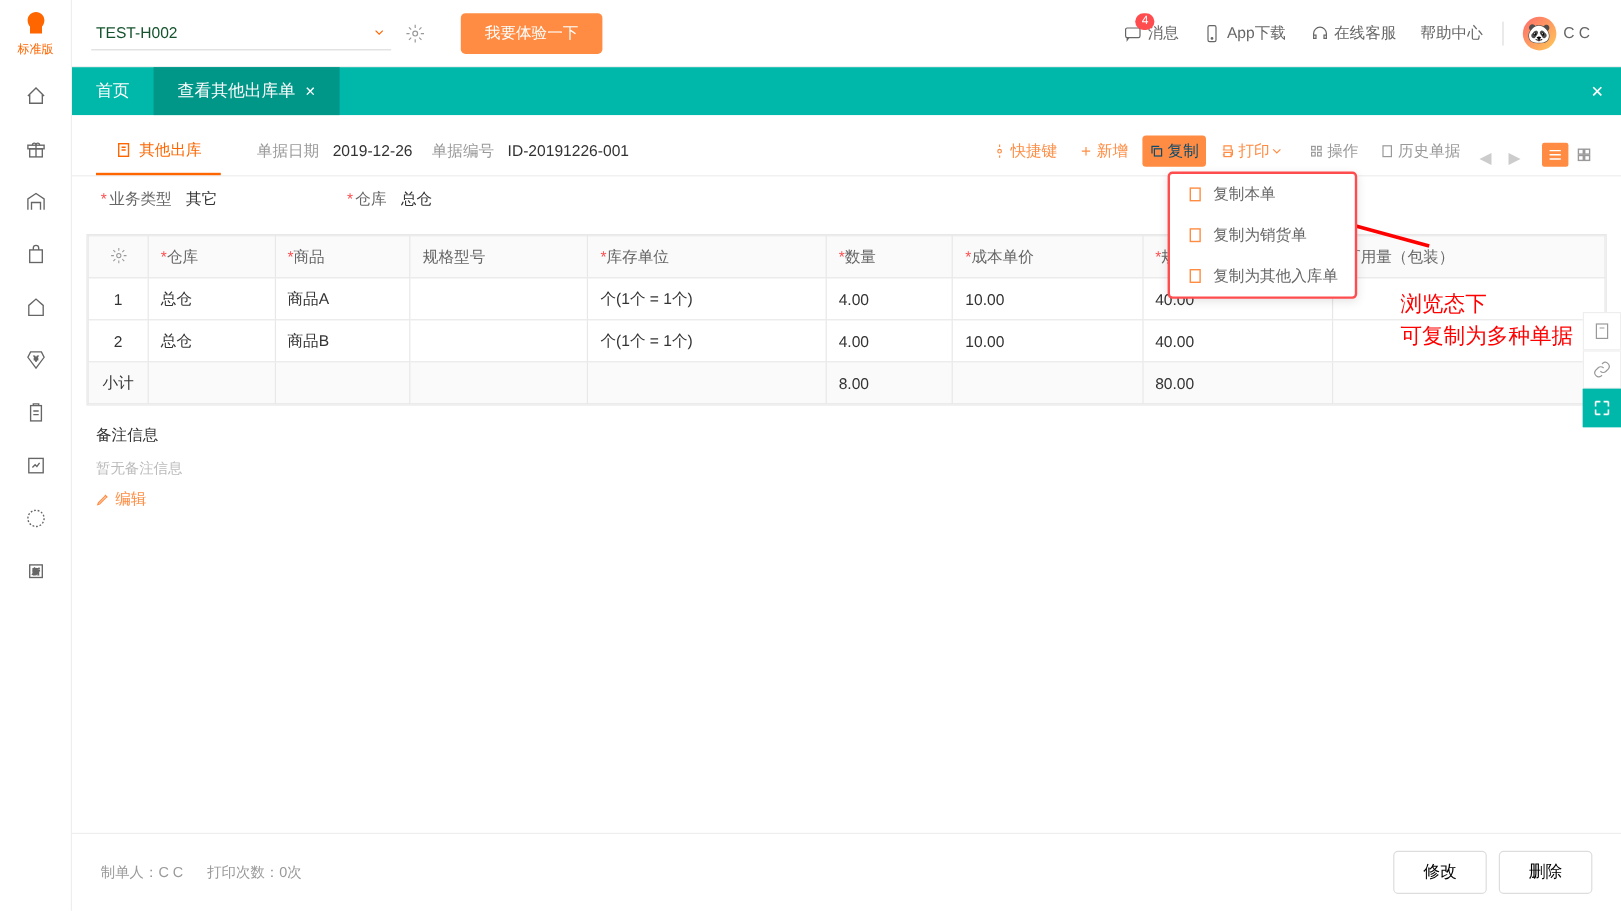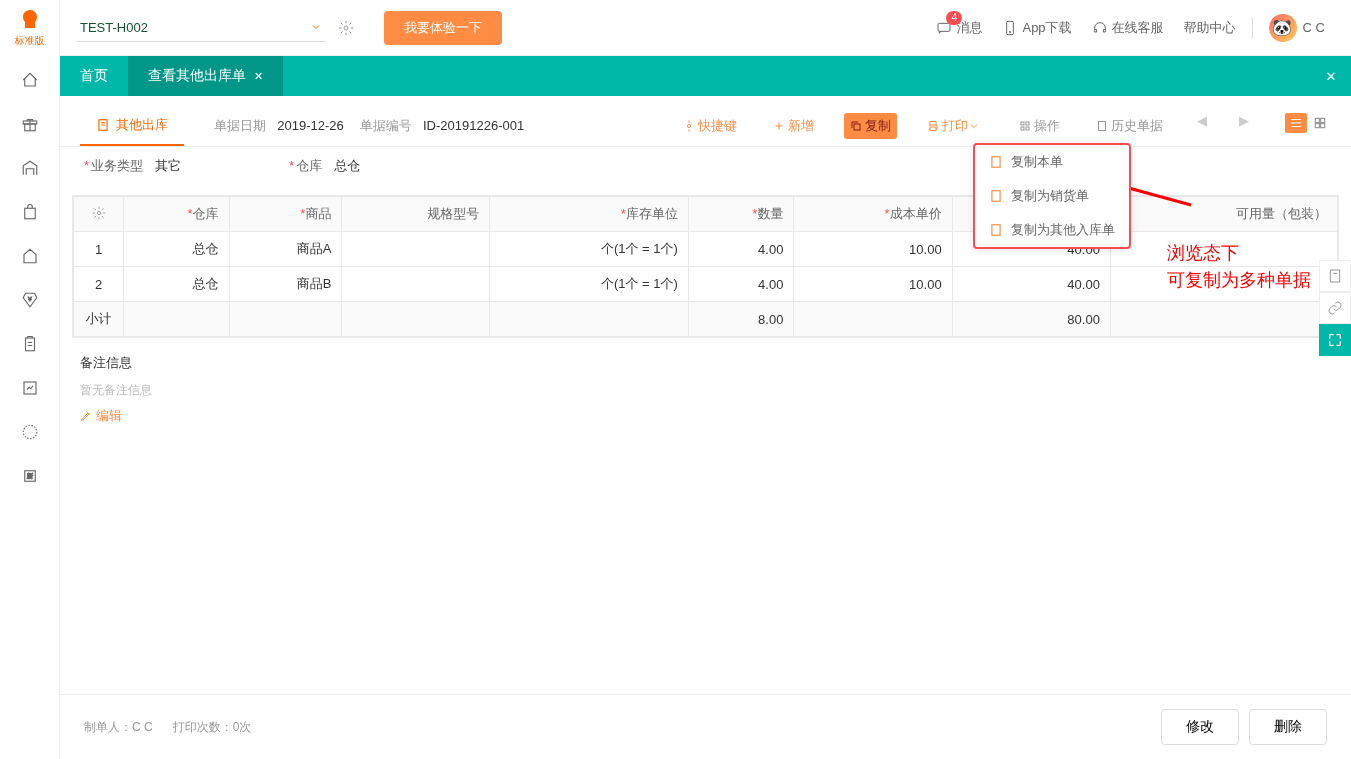--- a/index.html
+++ b/index.html
@@ -49,7 +49,7 @@
     .doc-tab svg { width: 14px; height: 14px; margin-right: 6px; }
     .doc-meta { margin-left: 30px; display: flex; align-items: center; gap: 16px; color: #999; }
     .doc-meta-value { color: #333; margin-left: 4px; }
-    .doc-actions { margin-left: auto; display: flex; align-items: flex-start; gap: 24px; position: relative; }
+    .doc-actions { margin-left: auto; display: flex; align-items: flex-end; gap: 6px; position: relative; }
     .action-link { display: flex; align-items: center; color: #ff8c42; cursor: pointer; padding: 4px 6px; font-size: 13px; }
     .action-link.gray { color: #999; }
     .action-link svg { width: 12px; height: 12px; margin-right: 3px; }

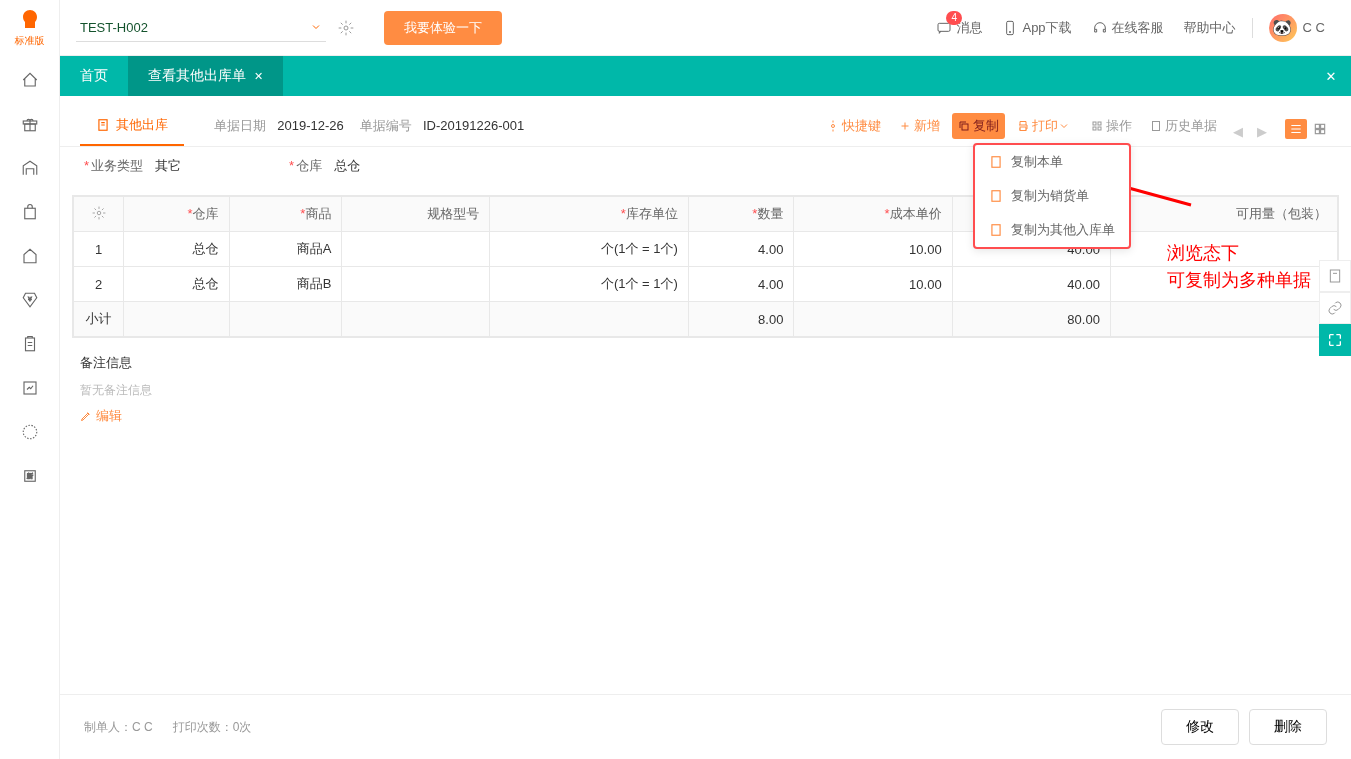--- a/index.html
+++ b/index.html
@@ -53,7 +53,7 @@
     .action-link { display: flex; align-items: center; color: #ff8c42; cursor: pointer; padding: 4px 6px; font-size: 13px; }
     .action-link.gray { color: #999; }
     .action-link svg { width: 12px; height: 12px; margin-right: 3px; }
-    .action-link.copy-active { background: #ff8c42; color: #7f1d1d; border-radius: 3px; }
+    .action-link.copy-active { background: #ff8c42; color: #0c4a6e; border-radius: 3px; }
     .nav-chevron { color: #ccc; cursor: pointer; padding: 0 4px; }
     .view-toggle { display: flex; gap: 2px; margin-left: 8px; }
     .view-btn { width: 22px; height: 20px; display: flex; align-items: center; justify-content: center; border-radius: 2px; cursor: pointer; }

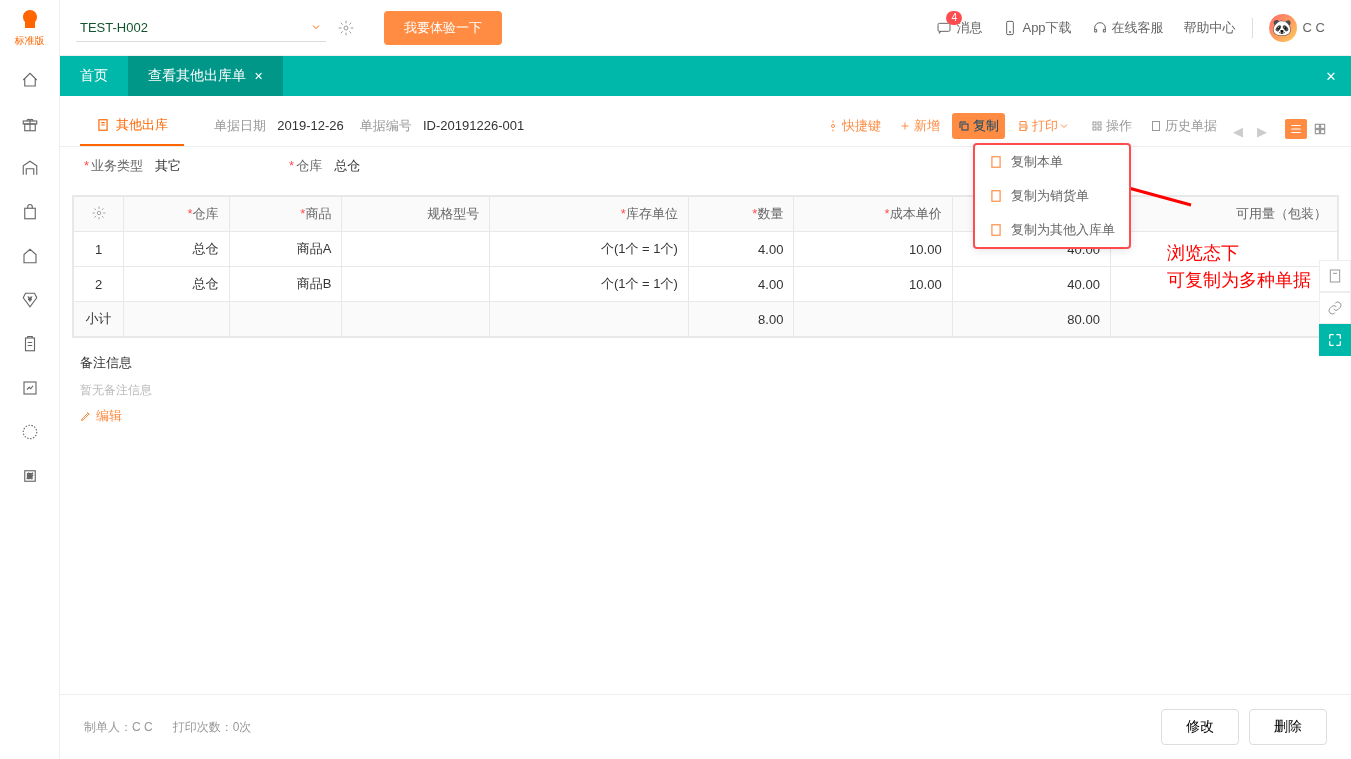--- a/index.html
+++ b/index.html
@@ -78,7 +78,7 @@
     
     .data-table { margin: 0 12px; border: 1px solid #e8e8e8; }
     .data-table table { width: 100%; border-collapse: collapse; }
-    .data-table th, .data-table td { border: 1px solid #e8e8e8; padding: 8px 10px; text-align: right; font-weight: normal; font-size: 13px; }
+    .data-table th, .data-table td { border: 1px solid #e8e8e8; padding: 8px 10px; text-align: left; font-weight: normal; font-size: 13px; }
     .data-table th { background: #fafafa; color: #666; }
     .data-table th .req { color: #ff4d4f; }
     .data-table .col-idx { width: 50px; text-align: center; }

